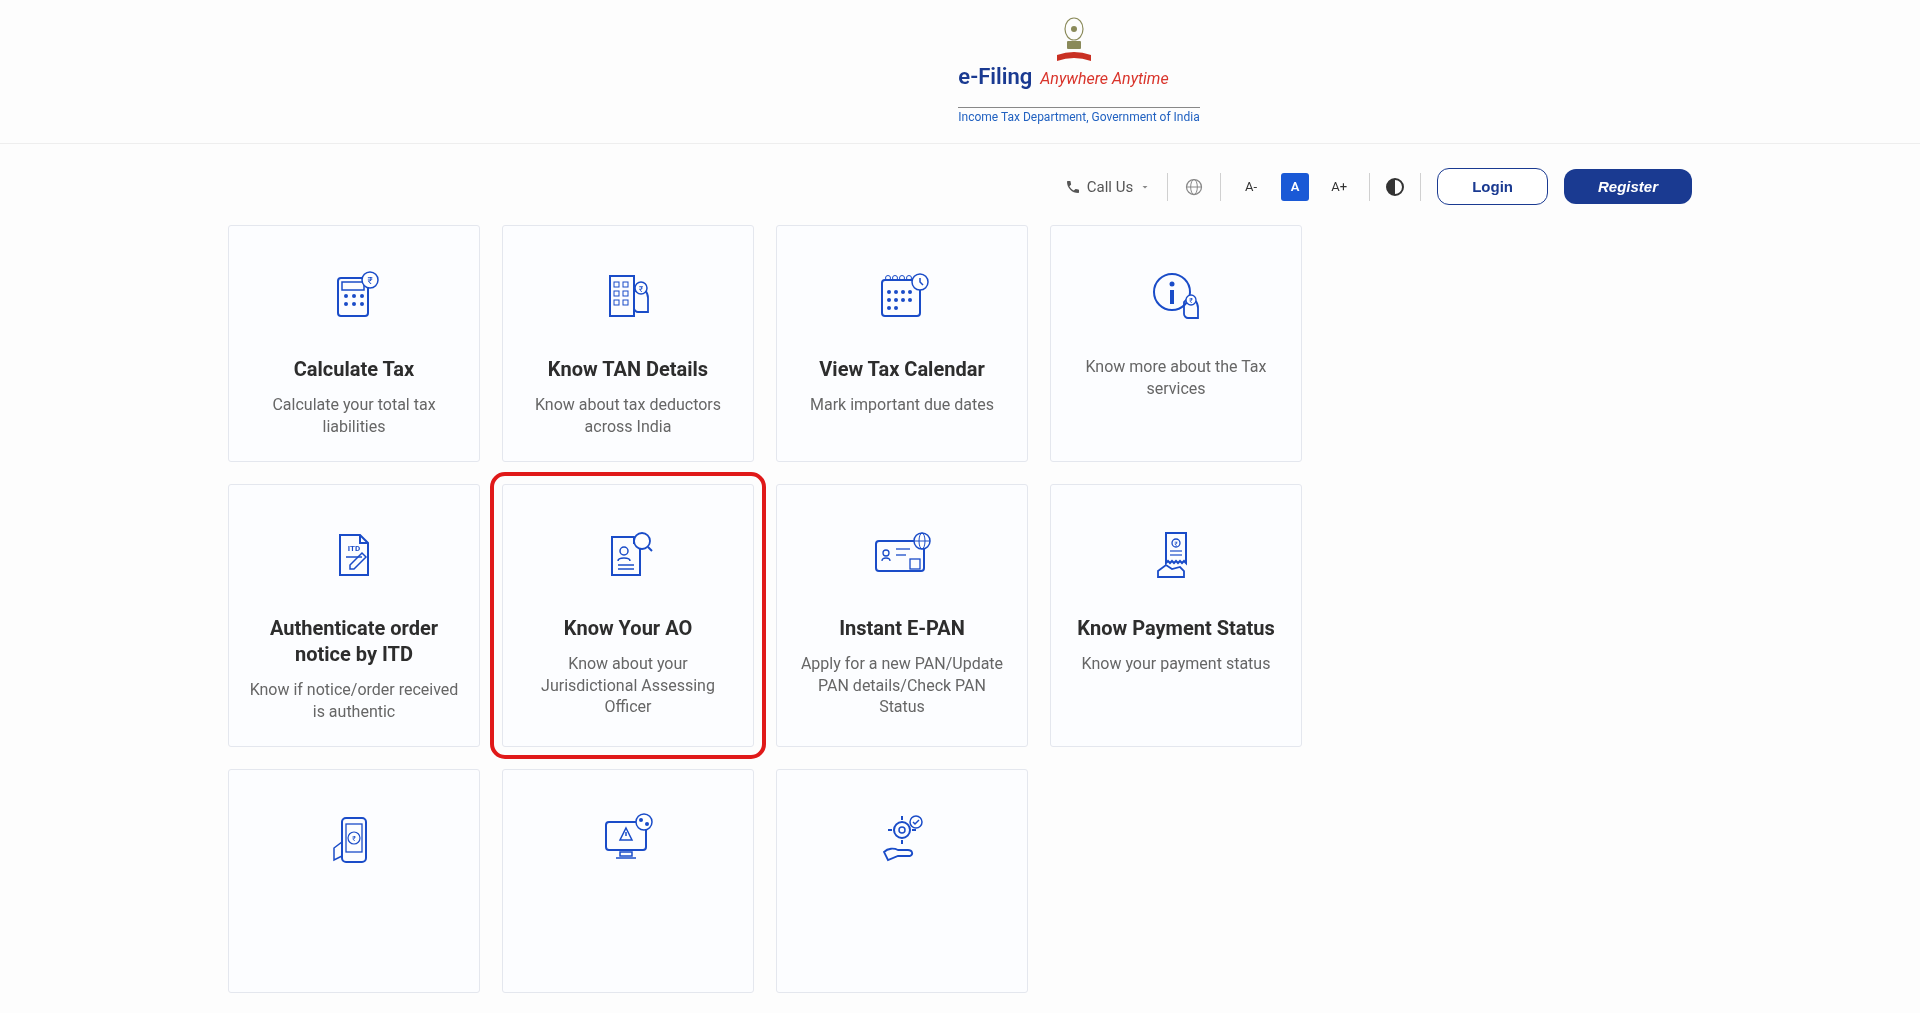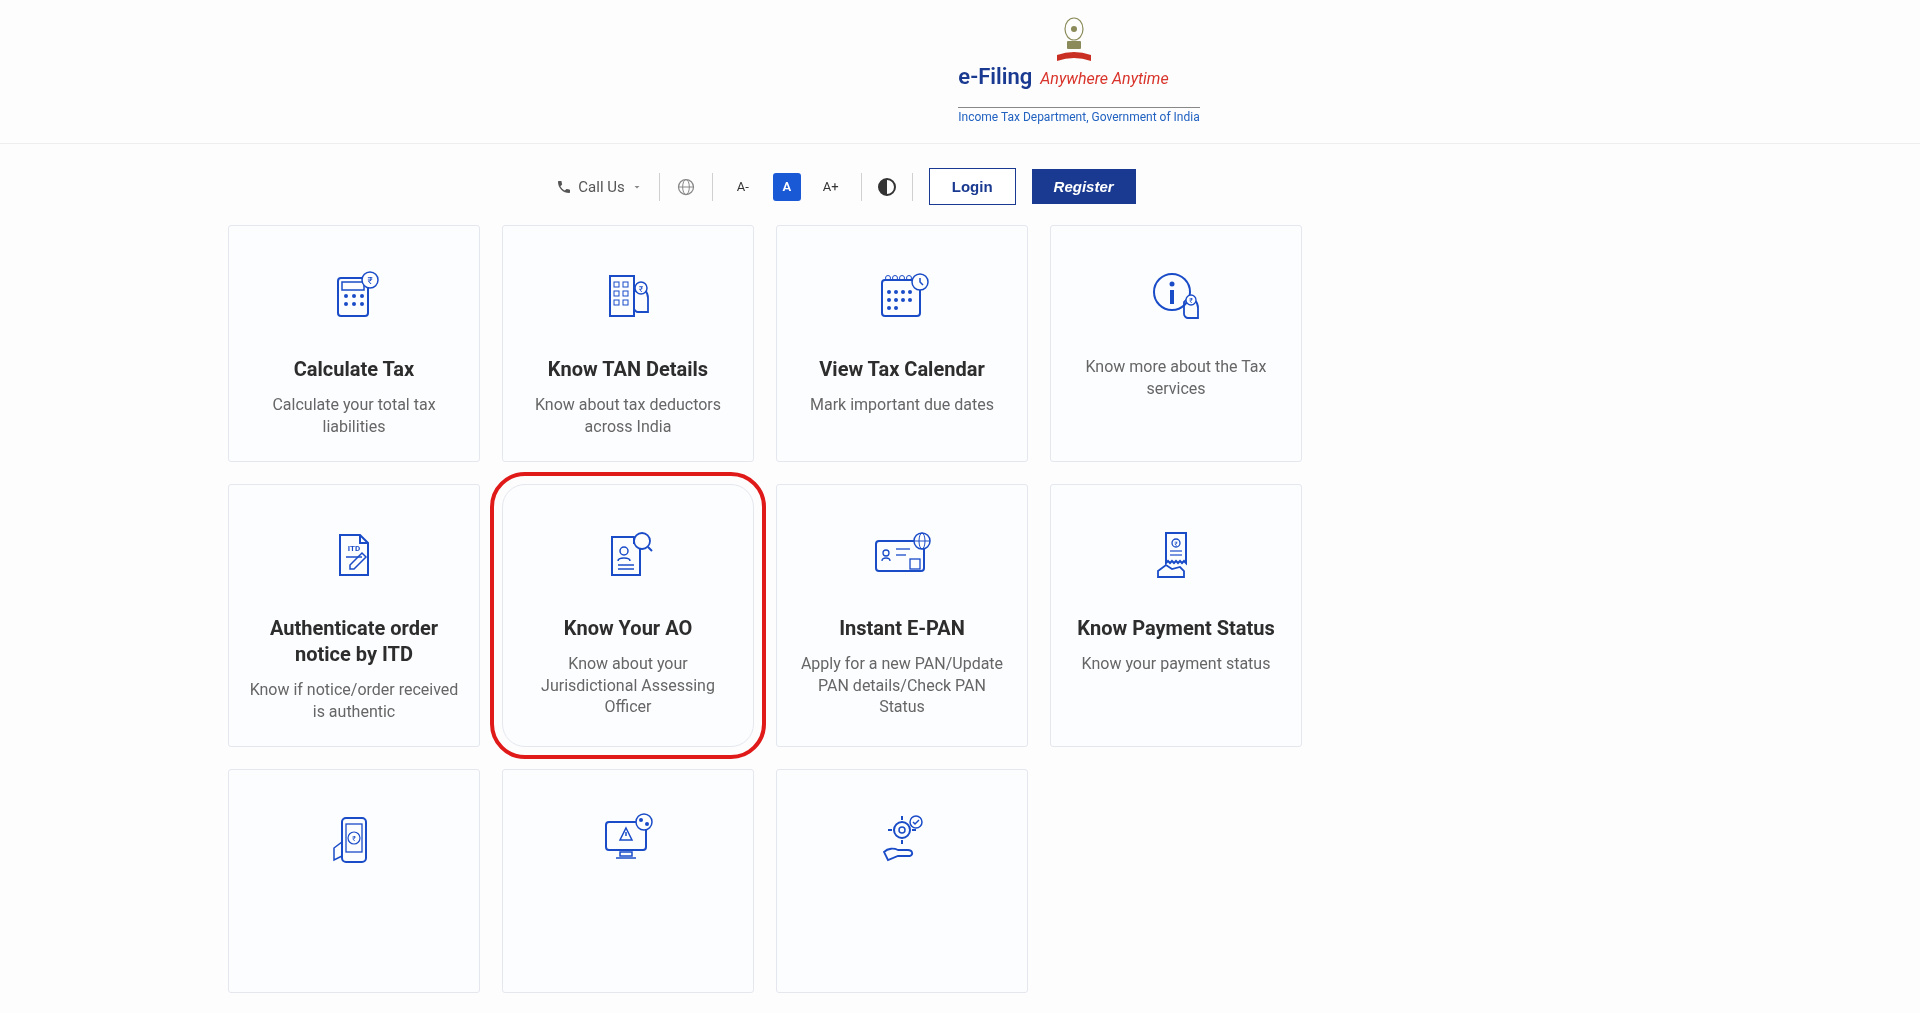--- a/index.html
+++ b/index.html
@@ -50,7 +50,7 @@
   .toolbar {
     display: flex;
     align-items: center;
-    justify-content: center;
+    justify-content: flex-end;
     padding: 24px 228px 20px 0;
     gap: 16px;
   }

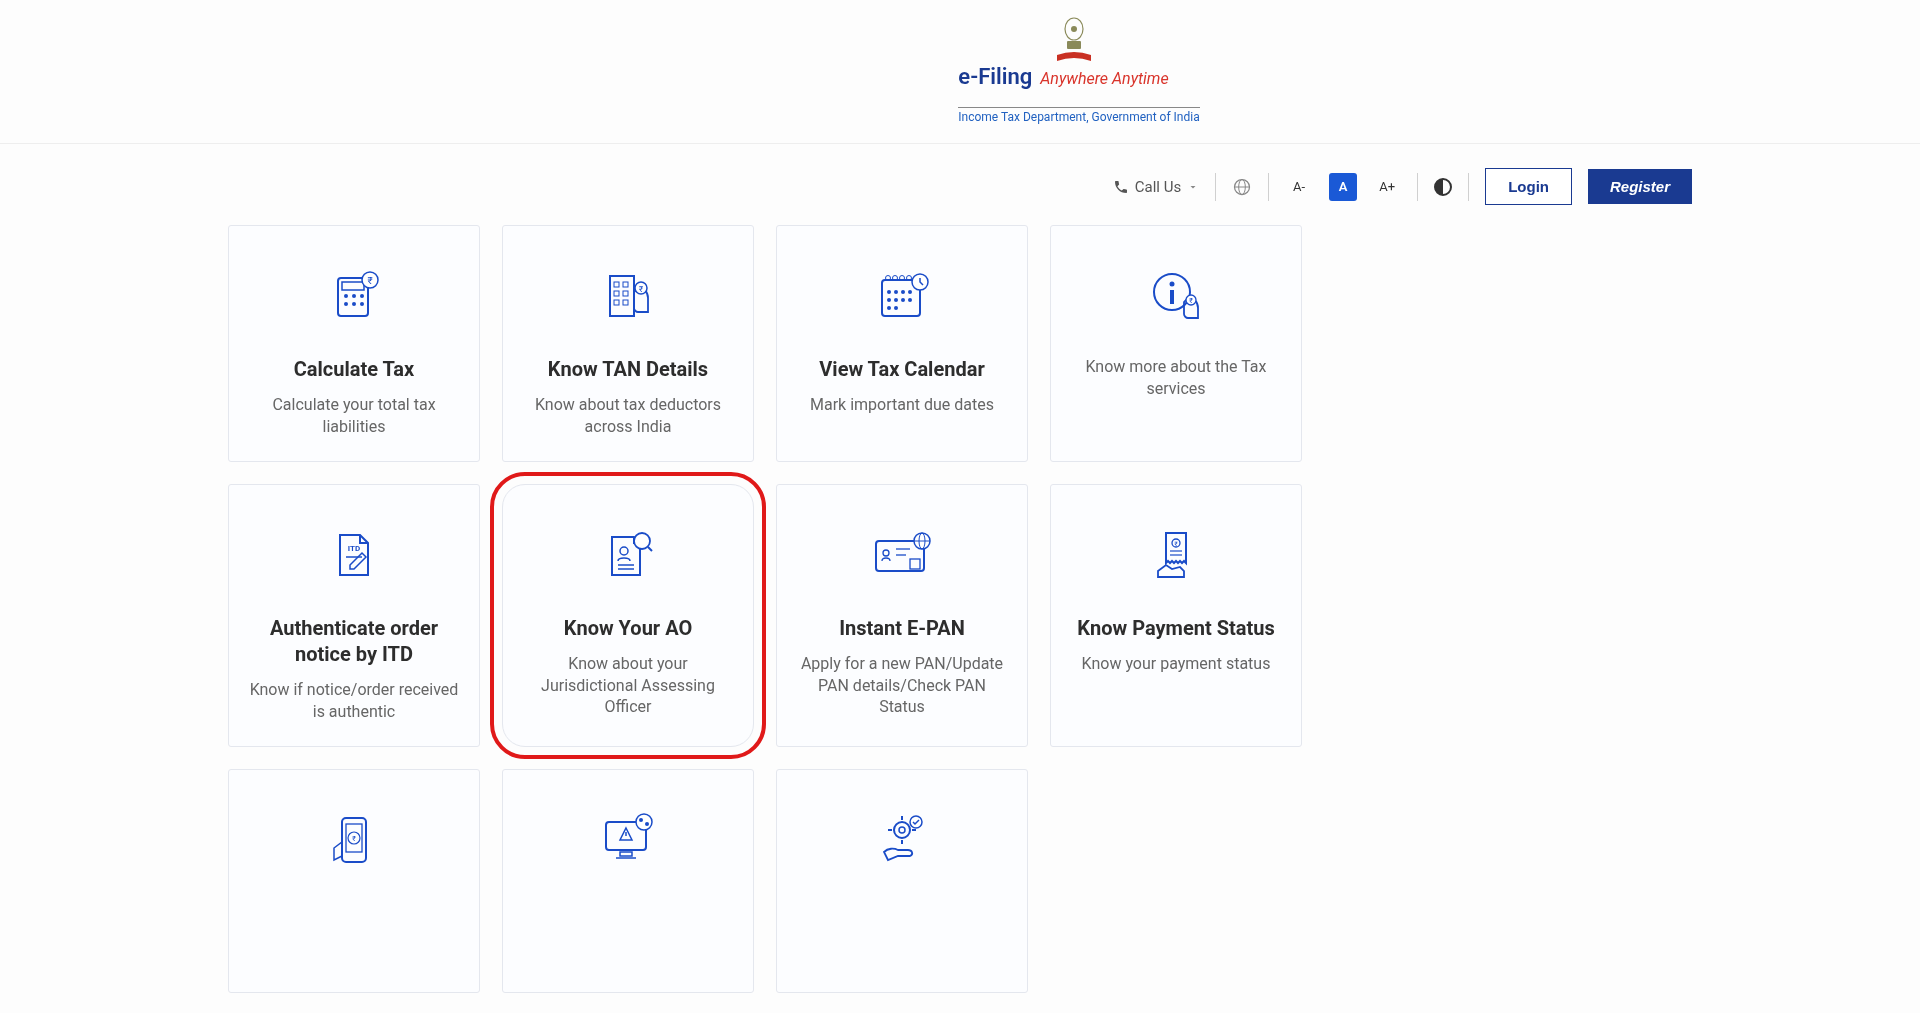--- a/index.html
+++ b/index.html
@@ -87,10 +87,10 @@
     cursor: pointer;
   }
   .btn {
-    padding: 9px 22px;
+    padding: 9px 34px;
     font-size: 15px;
     font-weight: 600;
-    border-radius: 0;
+    border-radius: 12px;
     cursor: pointer;
     border: none;
   }

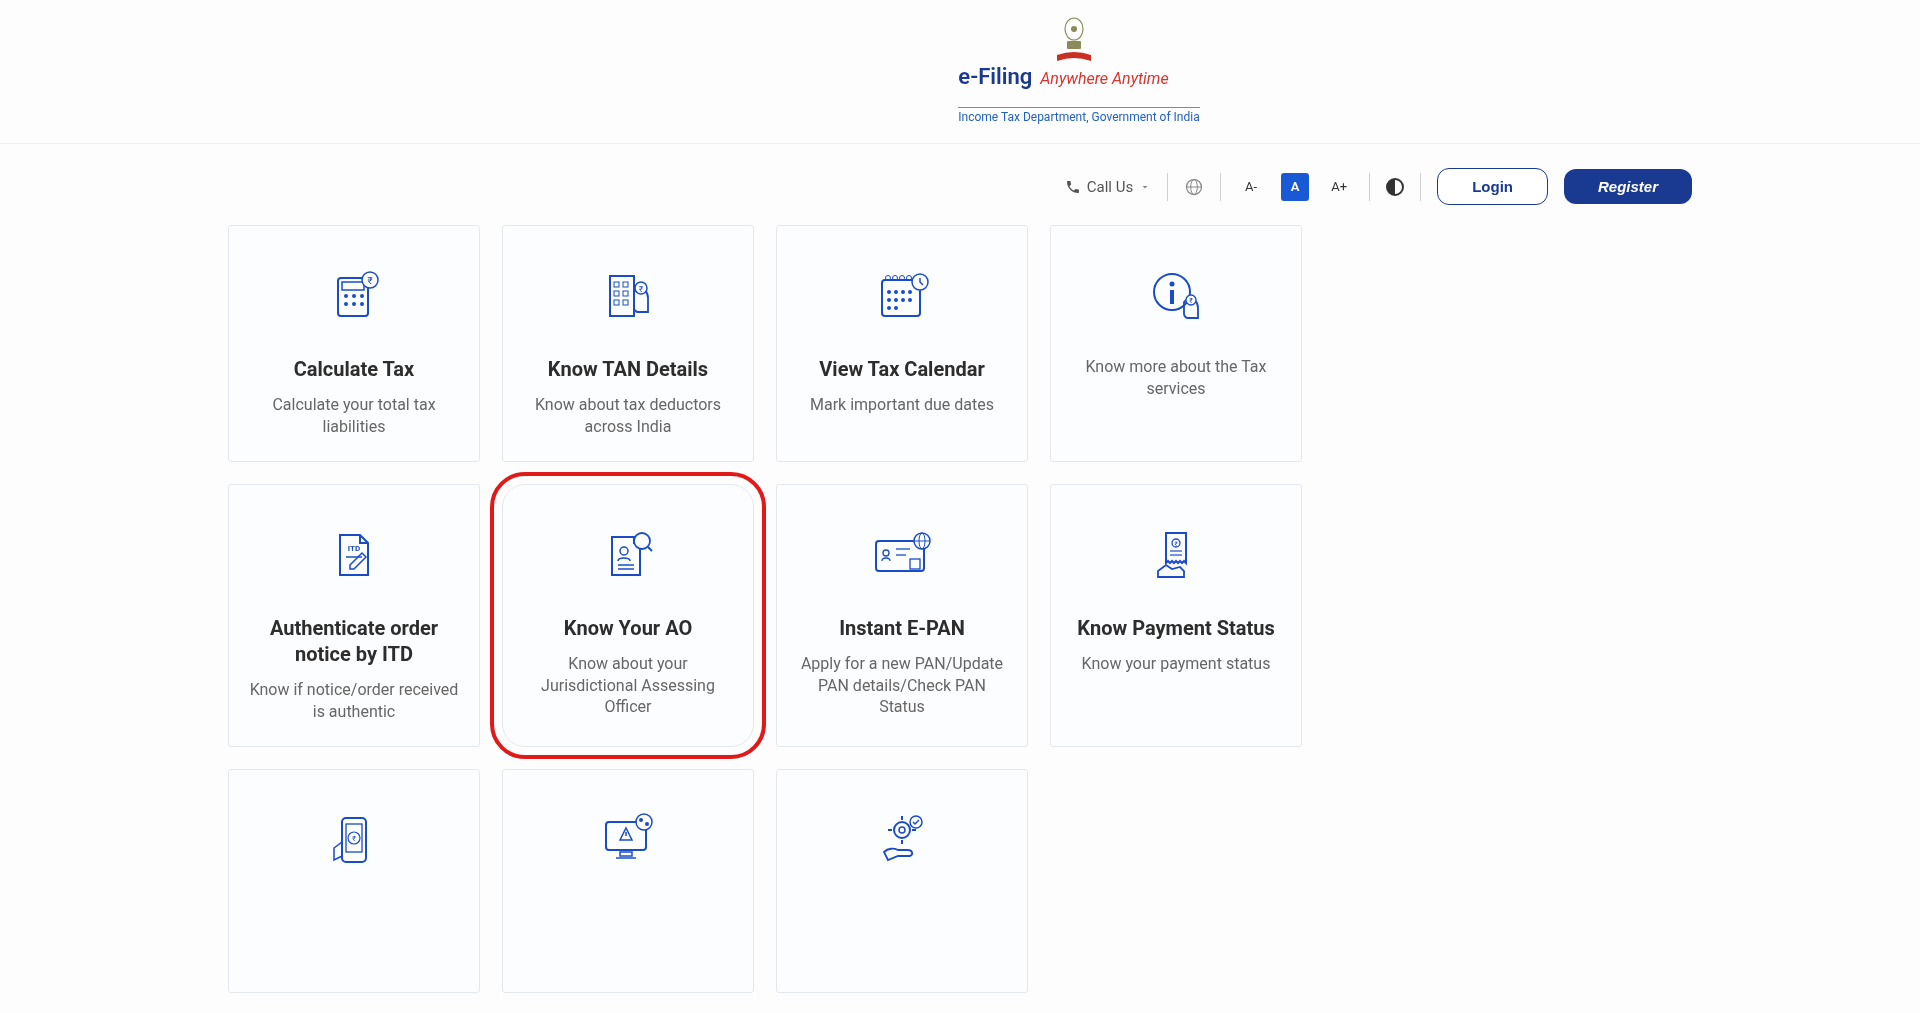--- a/index.html
+++ b/index.html
@@ -119,7 +119,6 @@
   .card-highlight {
     outline: 4px solid #e01919;
     outline-offset: 8px;
-    border-radius: 23px;
   }
   .card-icon {
     width: 76px;

